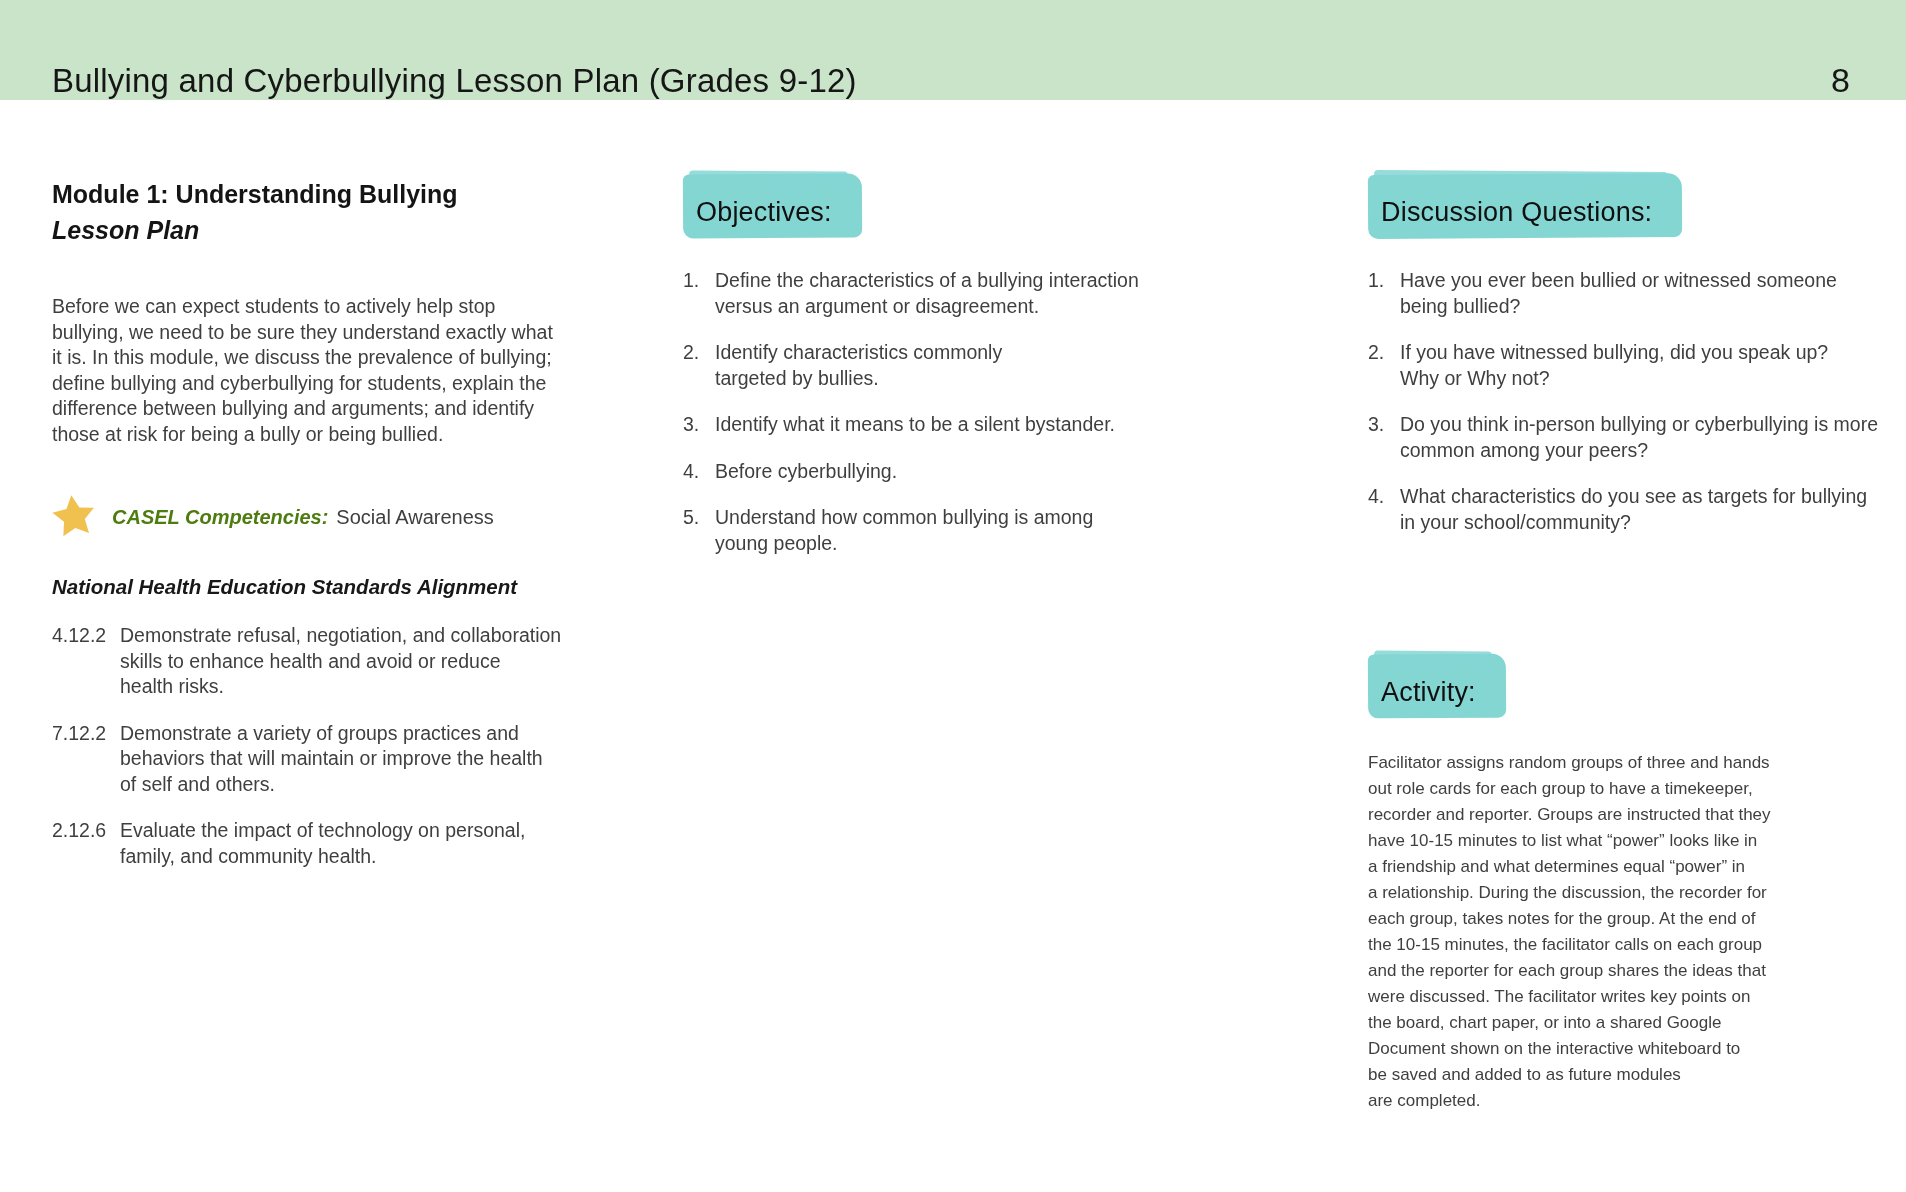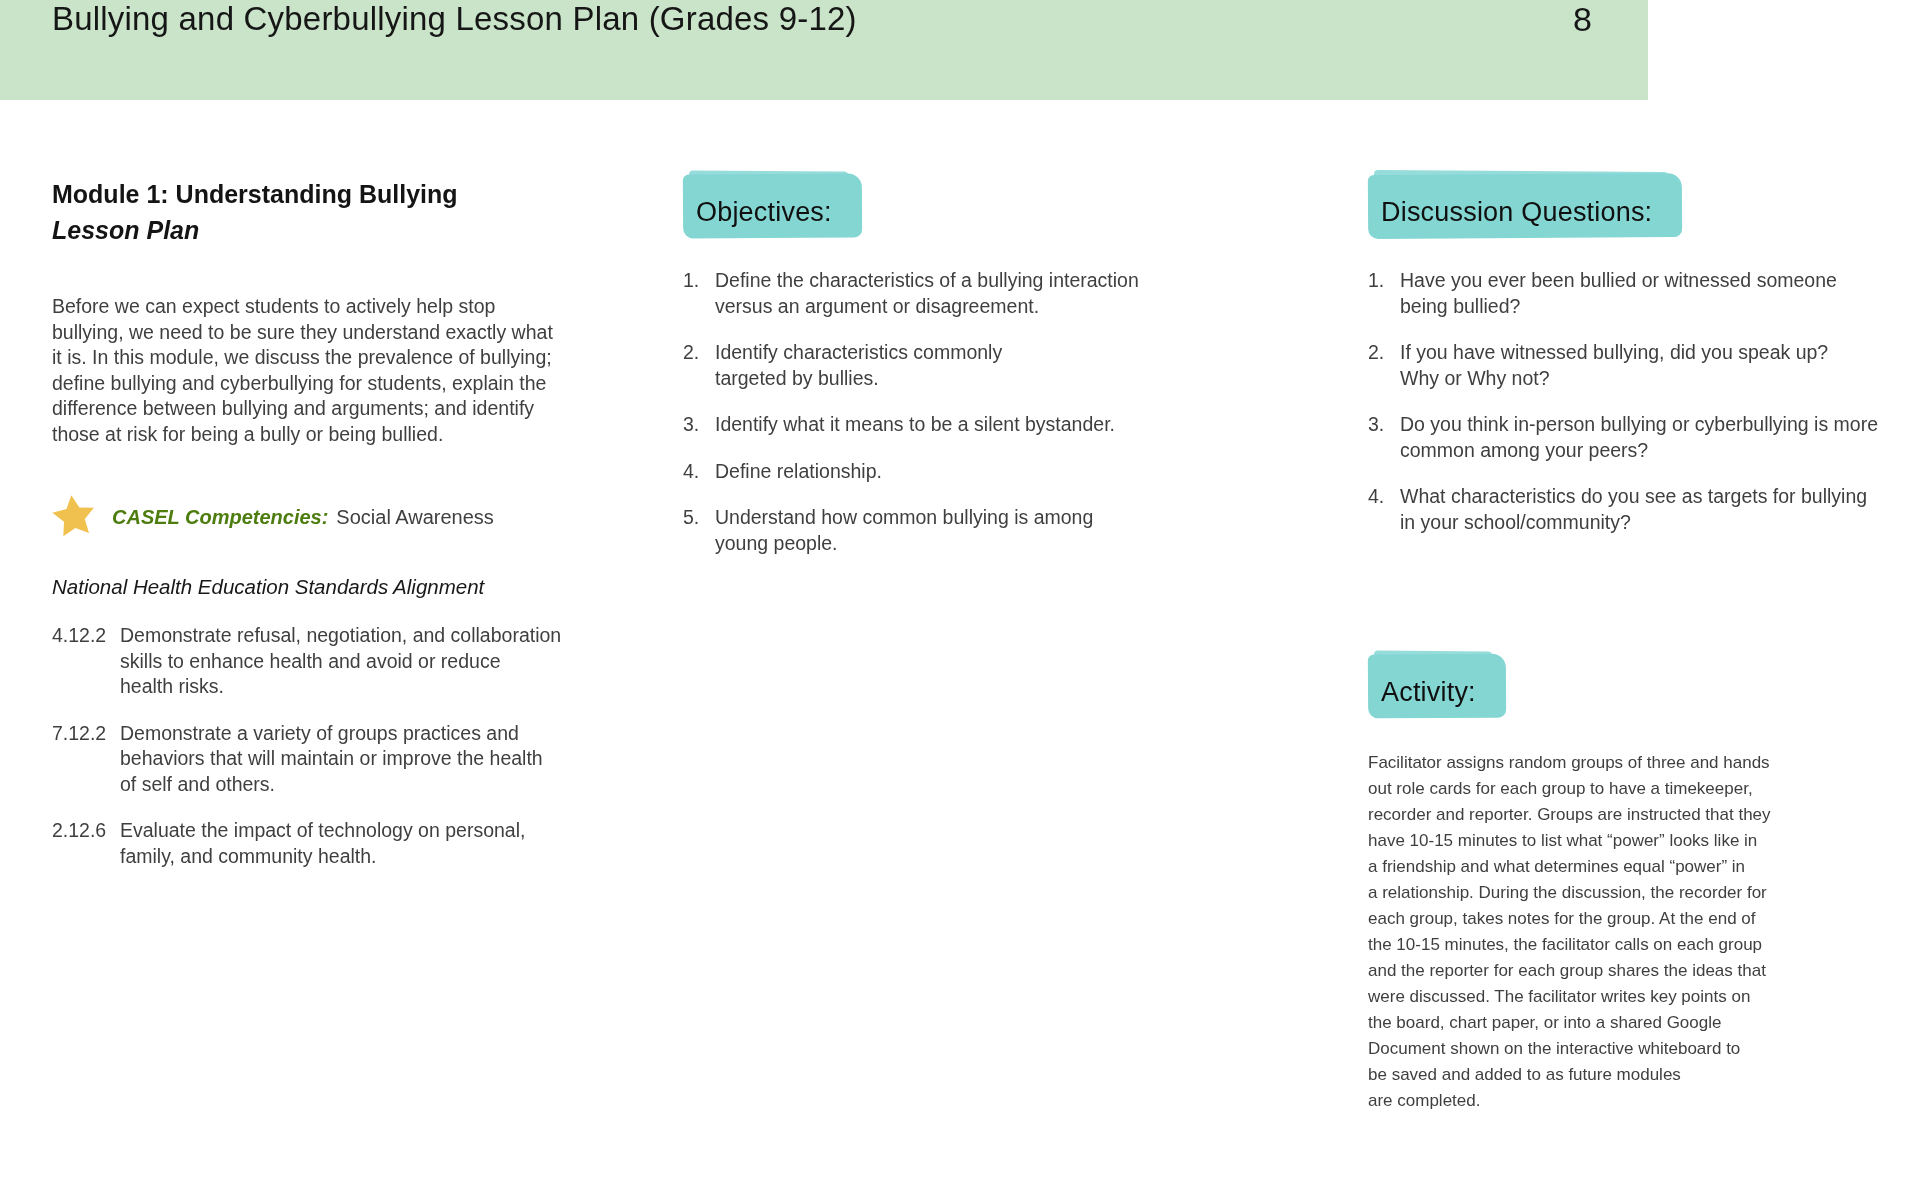--- a/index.html
+++ b/index.html
@@ -18,9 +18,9 @@
     color:var(--body-ink);
   }
   .topbar{
-    position:absolute;top:0;left:0;width:1648px;height:100px;
+    position:absolute;top:0;left:0;width:1906px;height:100px;
     background:var(--header-bg);
-    display:flex;align-items:flex-start;justify-content:space-between;
+    display:flex;align-items:flex-end;justify-content:space-between;
     padding:0 56px 0 52px;
   }
   .topbar .title{font-size:33px;color:#161616;letter-spacing:.2px;}

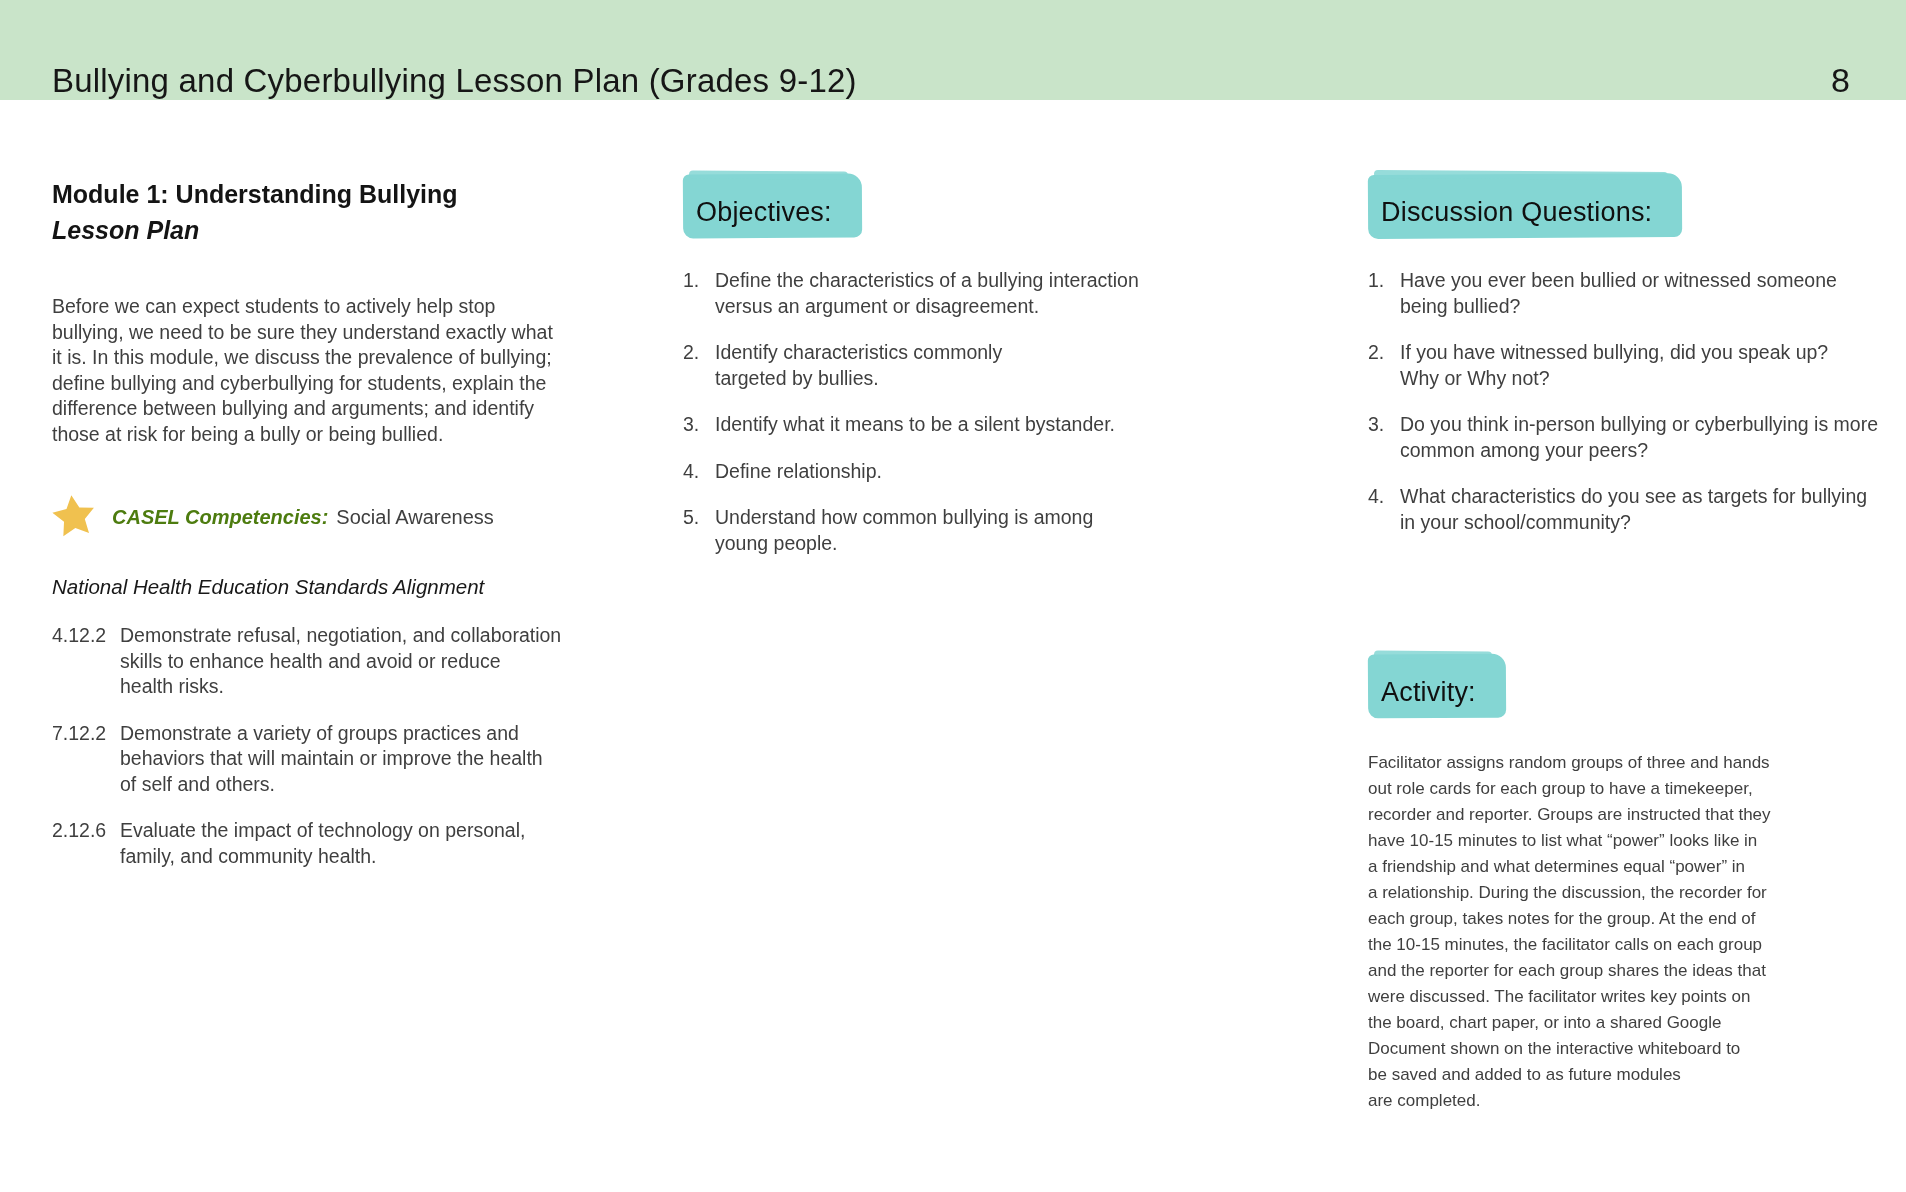--- a/index.html
+++ b/index.html
@@ -140,7 +140,7 @@
     </li>
     <li>
       <span class="num">4.</span>
-      <span class="txt ml">Define relationship.</span>
+      <span class="txt ml">Before cyberbullying.</span>
     </li>
     <li>
       <span class="num">5.</span>

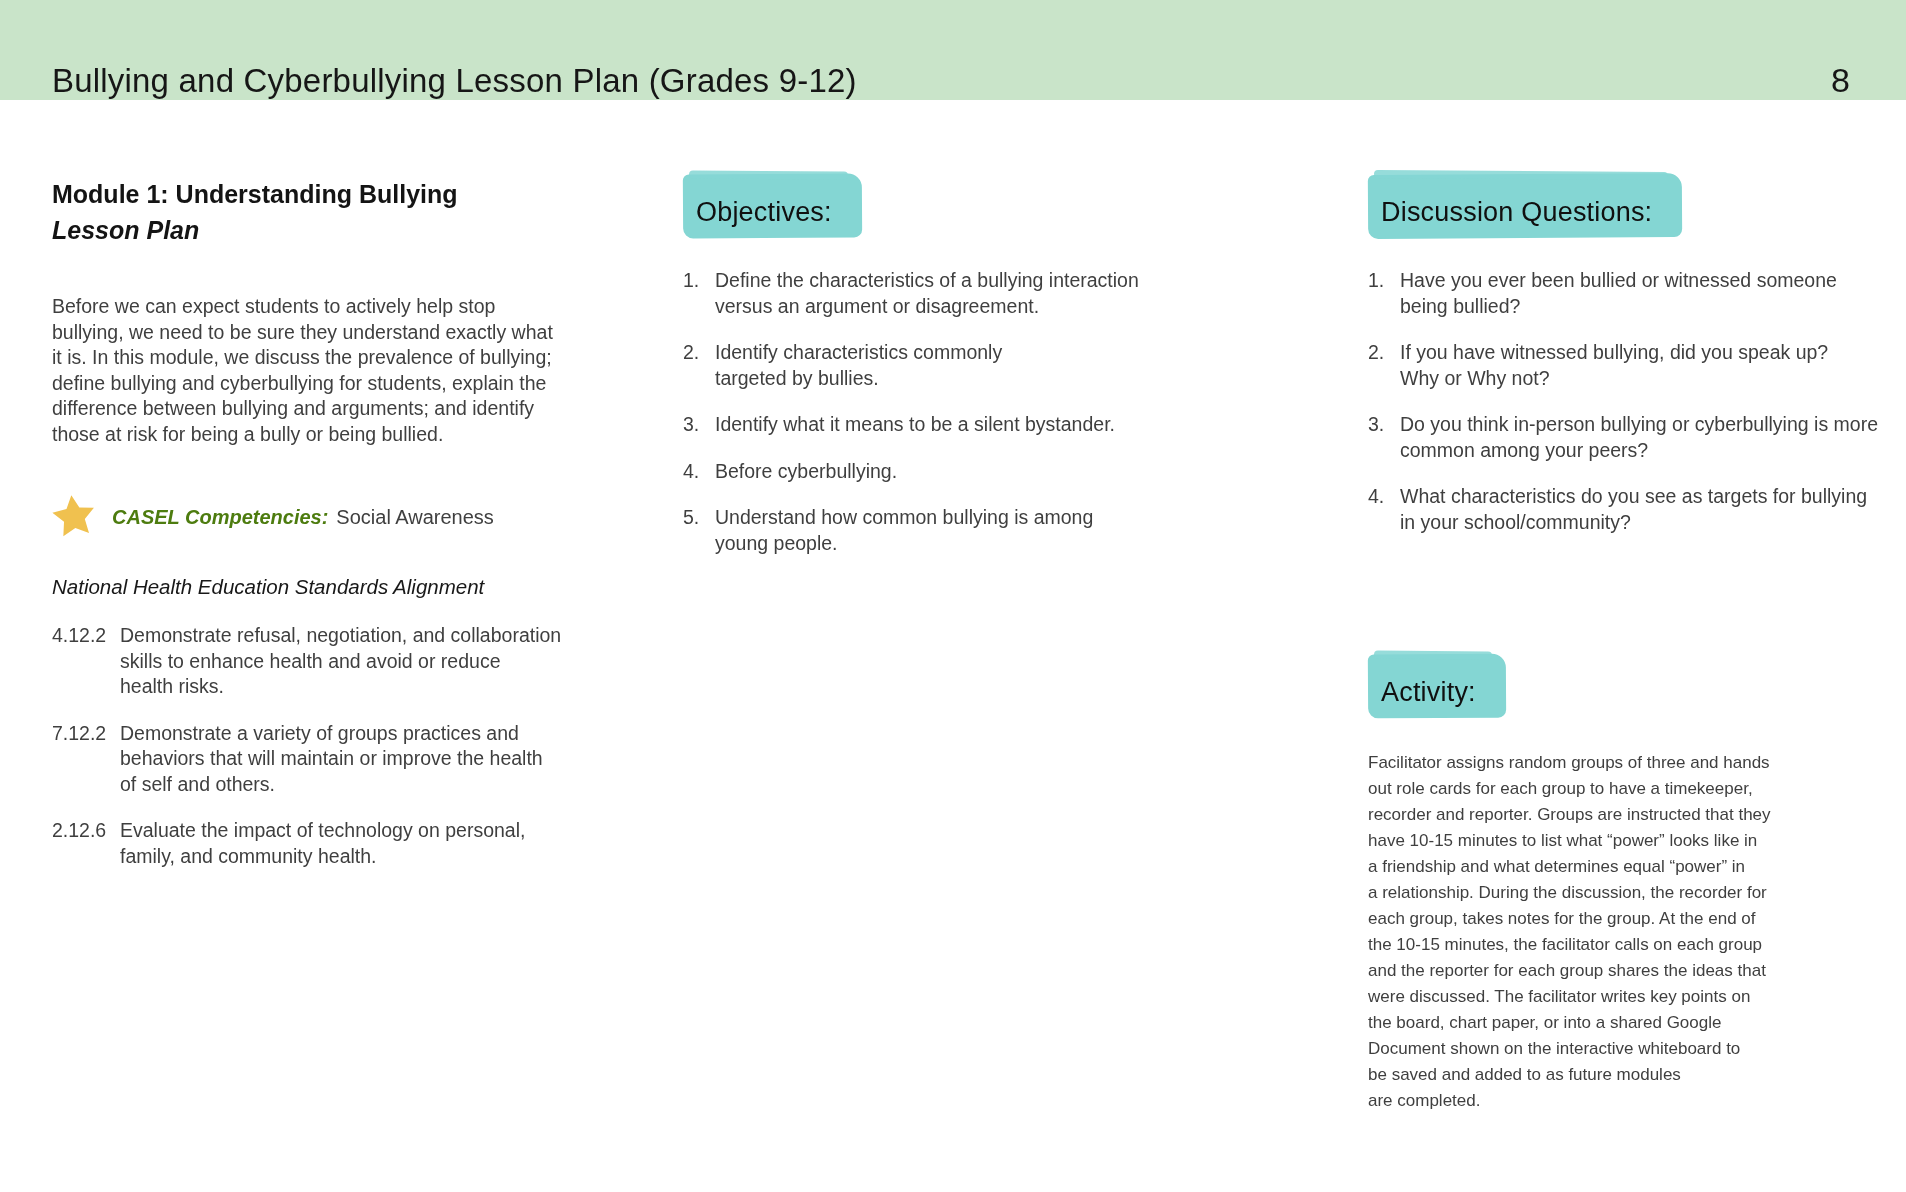--- a/index.html
+++ b/index.html
@@ -42,7 +42,7 @@
   .star-wrap svg{width:100%;height:100%;display:block;}
   .casel-text{font-size:20px;color:var(--body-ink);}
   .casel-label{font-weight:bold;font-style:italic;color:#4d7c0f;margin-right:8px;}
-  .standards-heading{margin:36px 0 0;font-size:20.5px;font-weight:normal;font-style:italic;color:#181818;}
+  .standards-heading{margin:36px 0 0;font-size:20.5px;font-weight:bold;font-style:italic;color:#181818;}
   .numlist{list-style:none;margin:24px 0 0;padding:0;}
   .numlist li{display:flex;margin:0 0 21px;font-size:19.5px;line-height:25.5px;}
   .numlist .code{flex:0 0 68px;}

